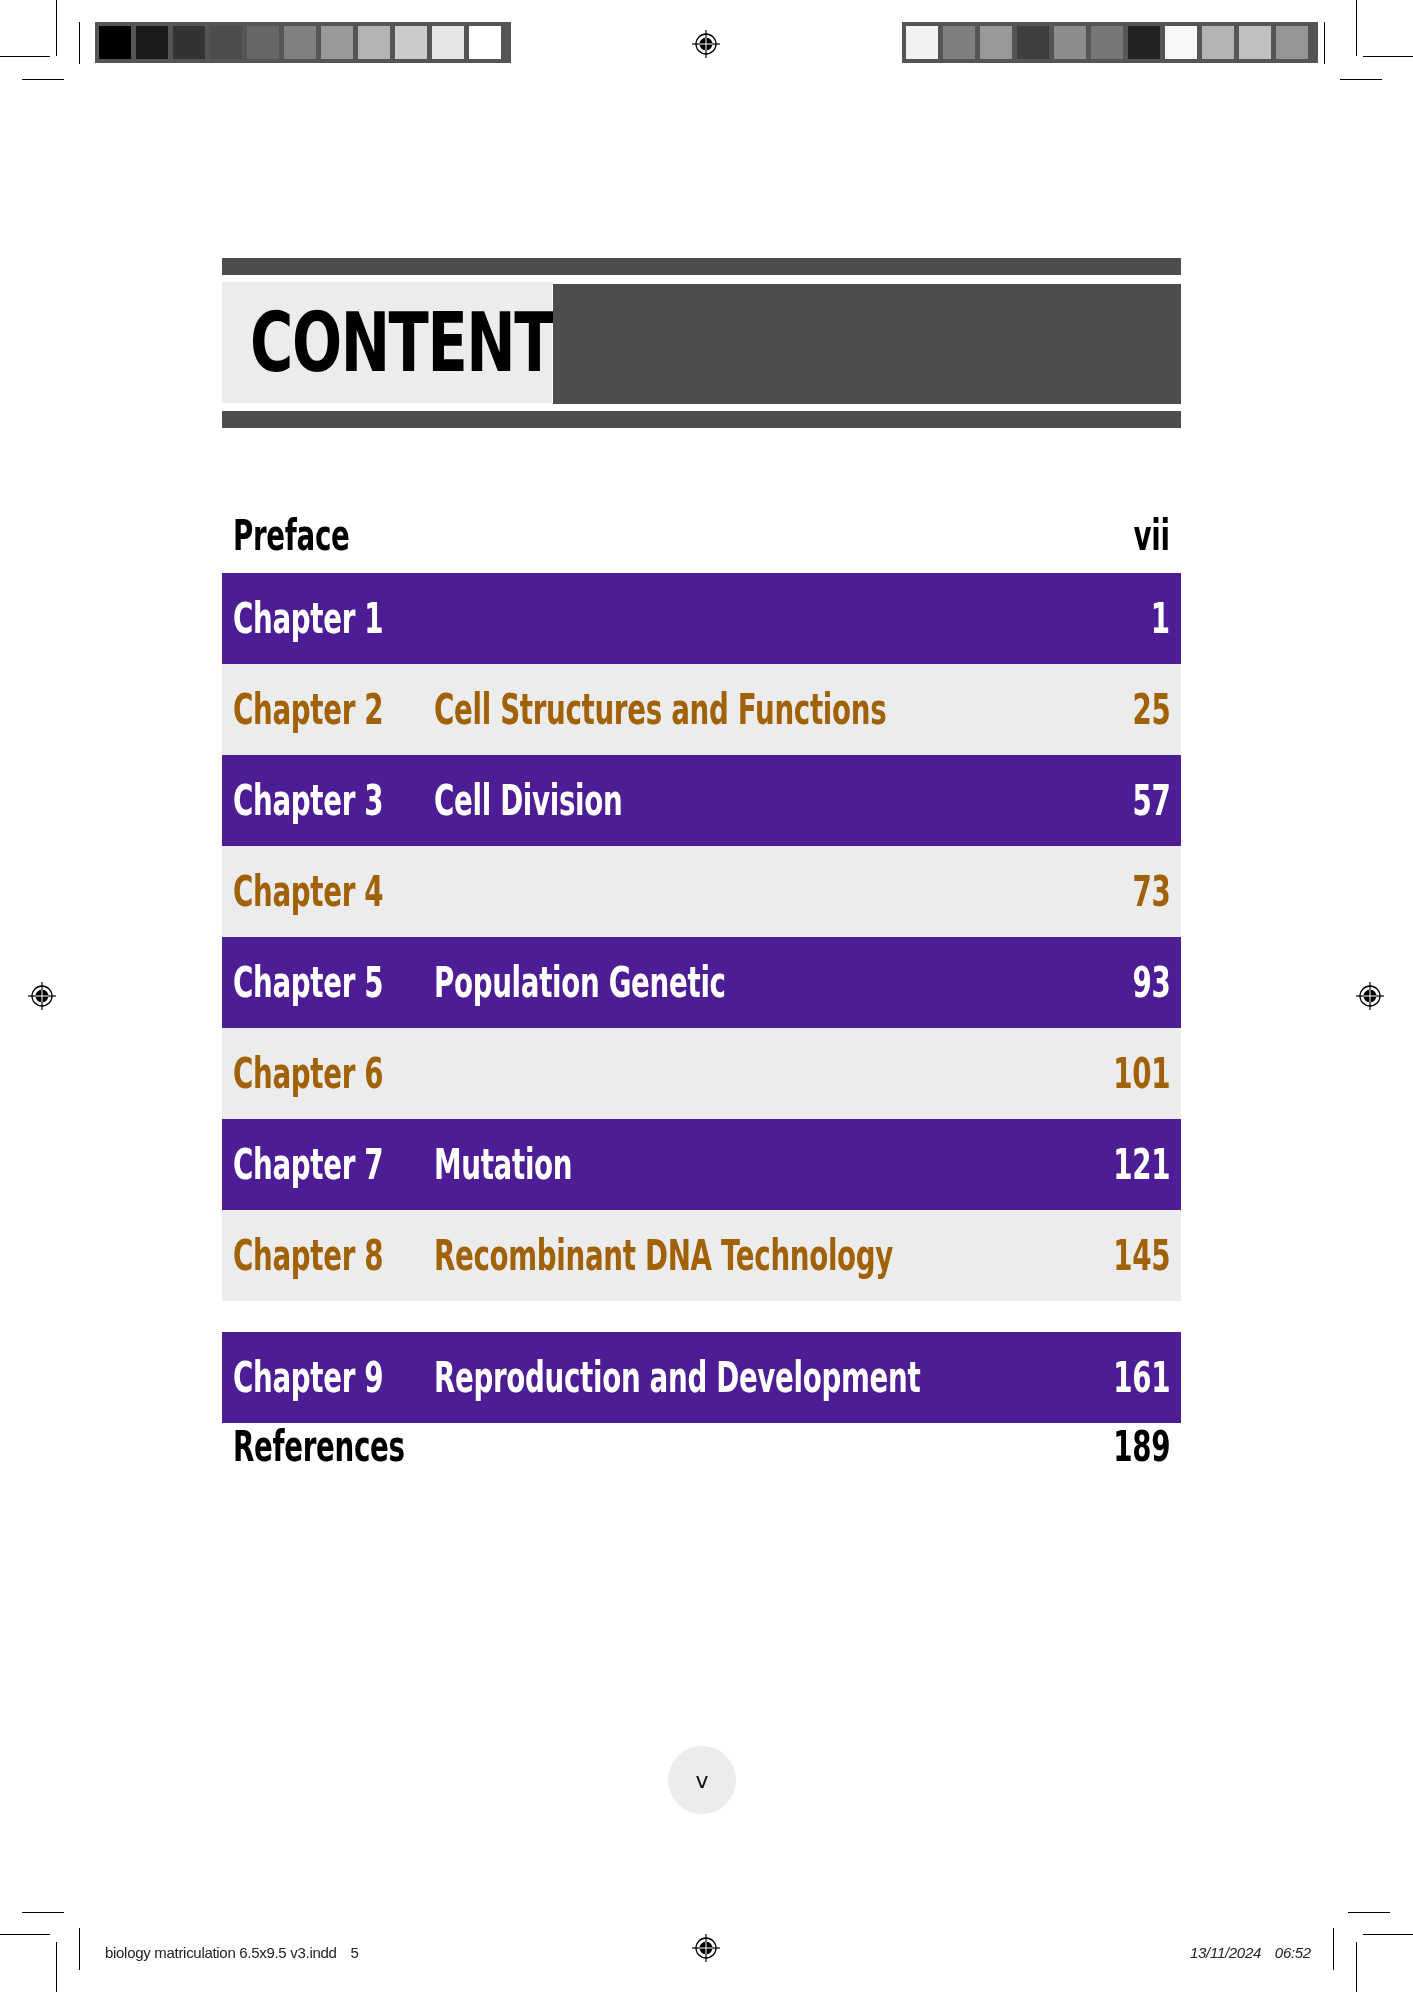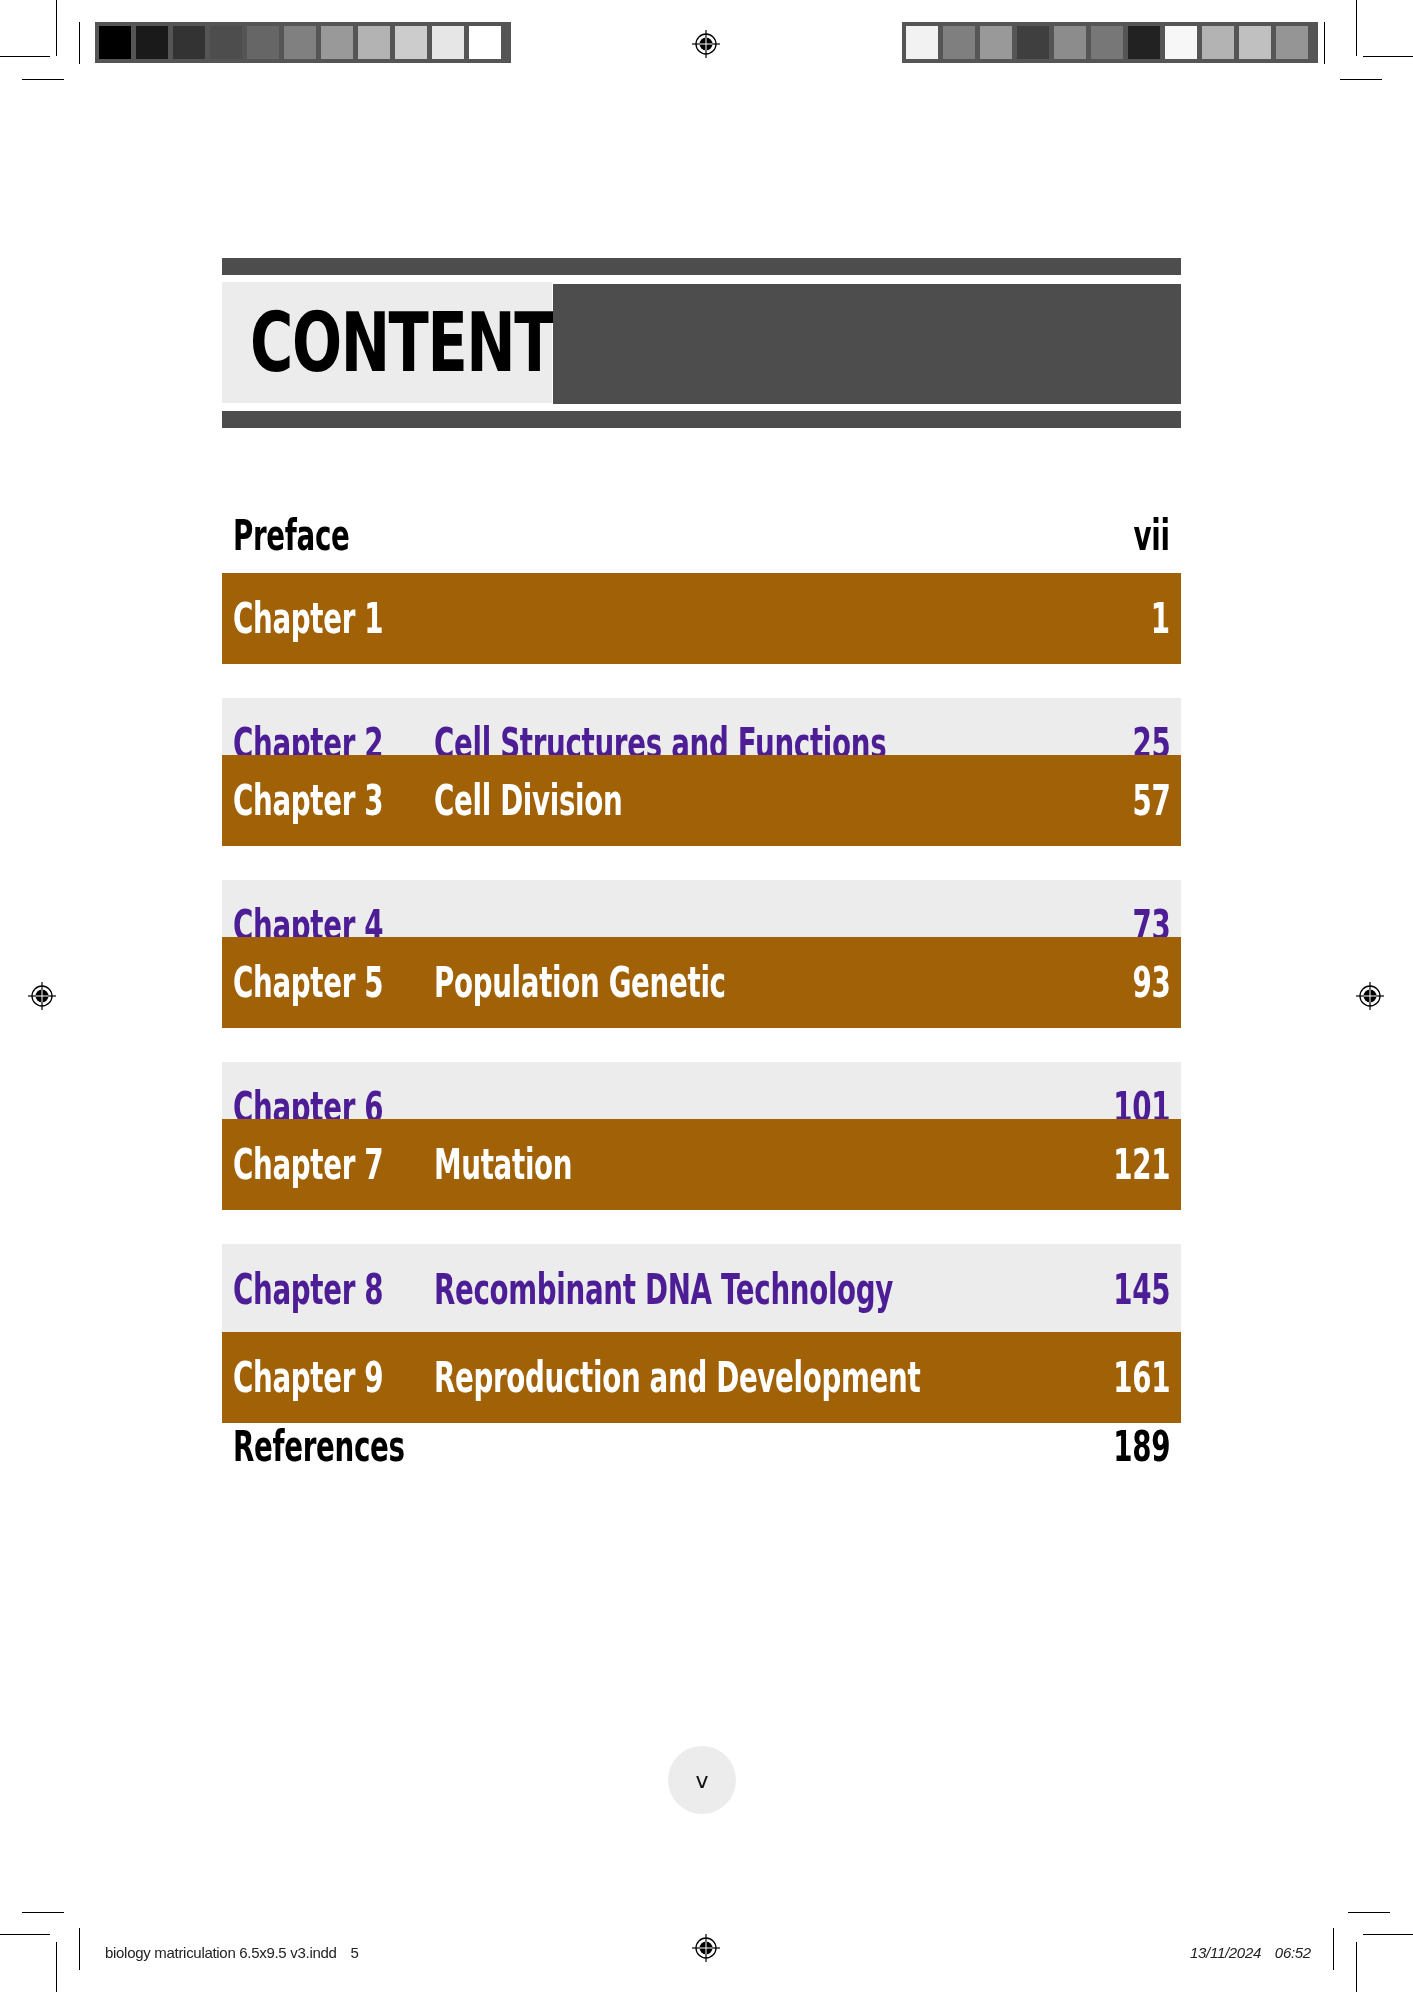--- a/index.html
+++ b/index.html
@@ -30,7 +30,7 @@
   
   .toc-row { position: absolute; left: 222px; width: 959px; height: 91px;
              display: flex; align-items: center; box-sizing: border-box; }
-  .toc-row.dark { background: #a16207; color: #ffffff; }
+  .toc-row.dark { background: #4c1d95; color: #ffffff; }
   .toc-row.light { background: #ececec; color: #4c1d95; margin-top: 34px; }
   .toc-row.plain { background: transparent; color: #000000; height: 56px; }
 

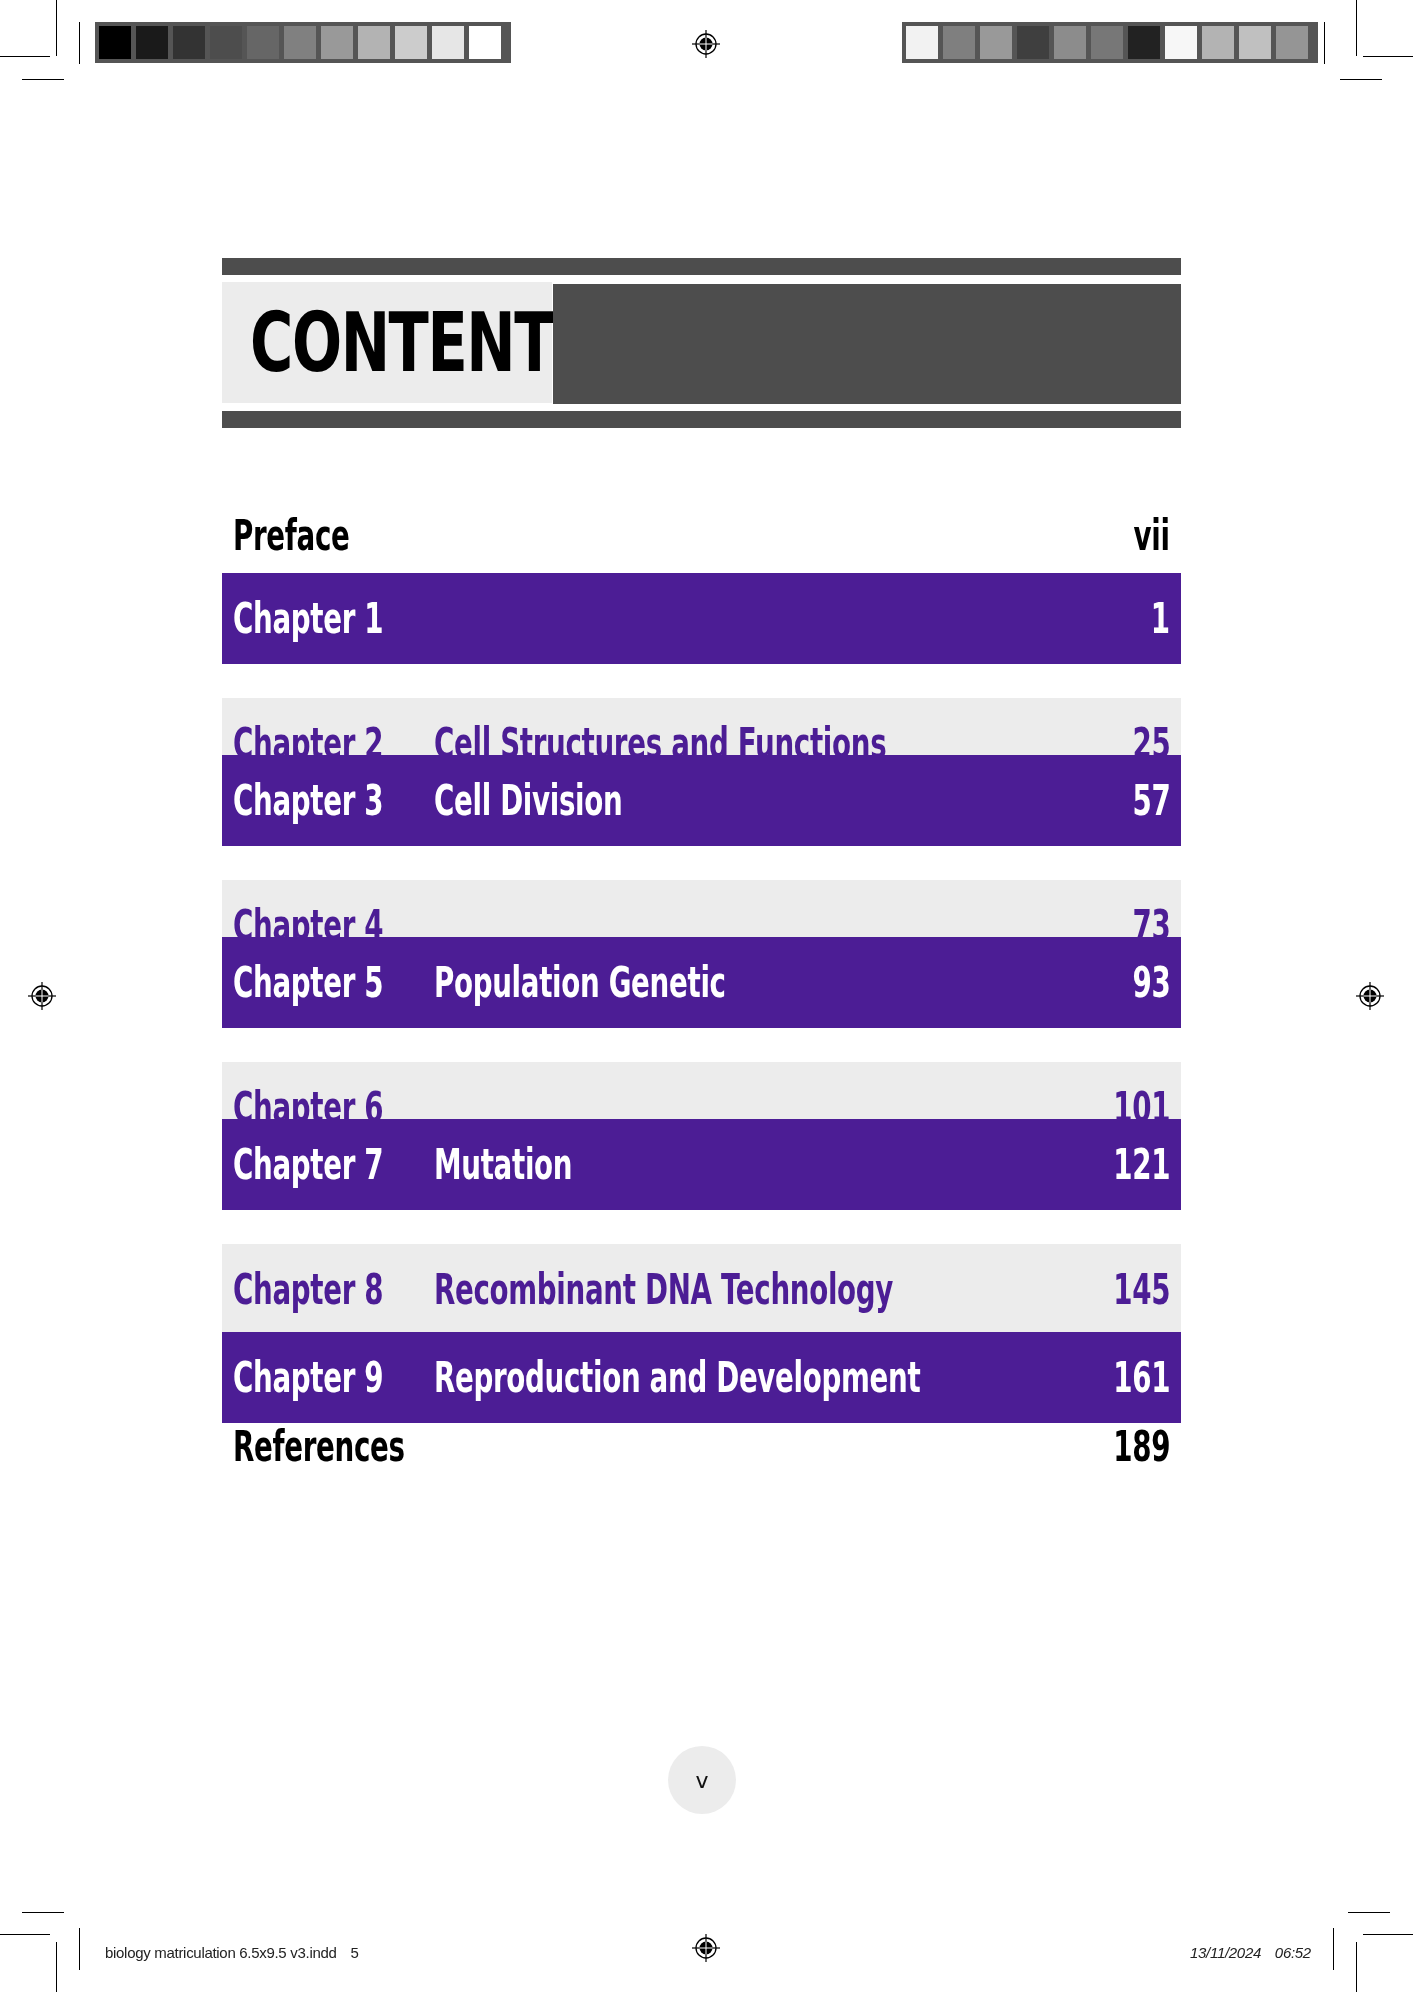--- a/index.html
+++ b/index.html
@@ -31,7 +31,7 @@
   .toc-row { position: absolute; left: 222px; width: 959px; height: 91px;
              display: flex; align-items: center; box-sizing: border-box; }
   .toc-row.dark { background: #4c1d95; color: #ffffff; }
-  .toc-row.light { background: #ececec; color: #4c1d95; margin-top: 34px; }
+  .toc-row.light { background: #ececec; color: #a16207; }
   .toc-row.plain { background: transparent; color: #000000; height: 56px; }
 
   .cond { font-family: "DejaVu Sans", sans-serif; font-weight: bold; font-size: 42px;

